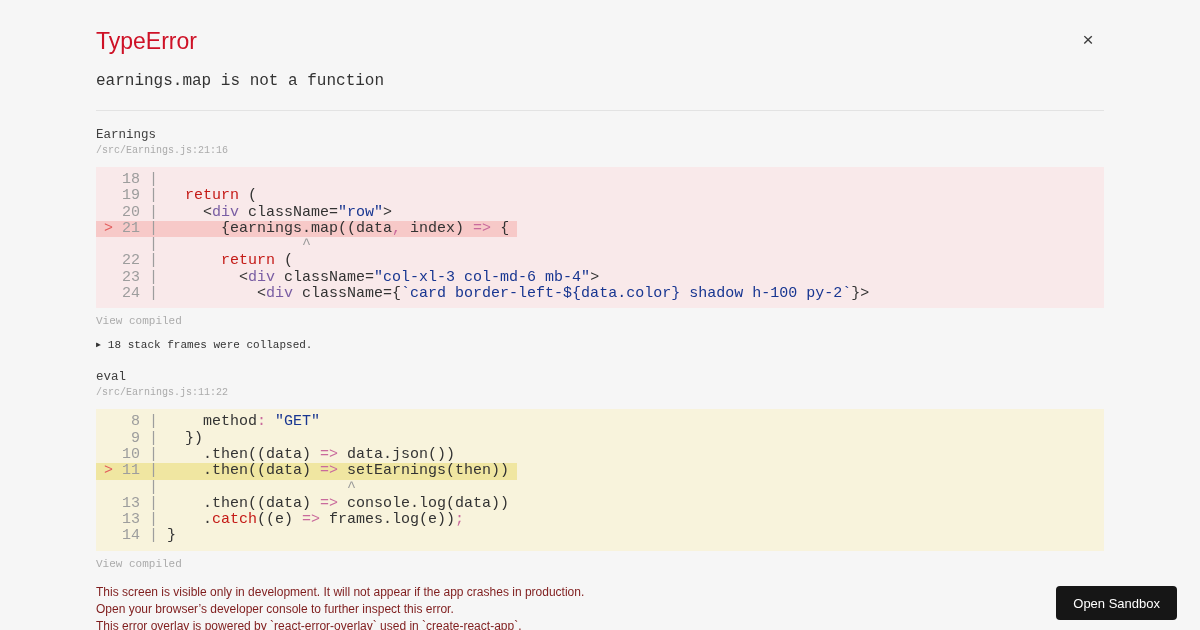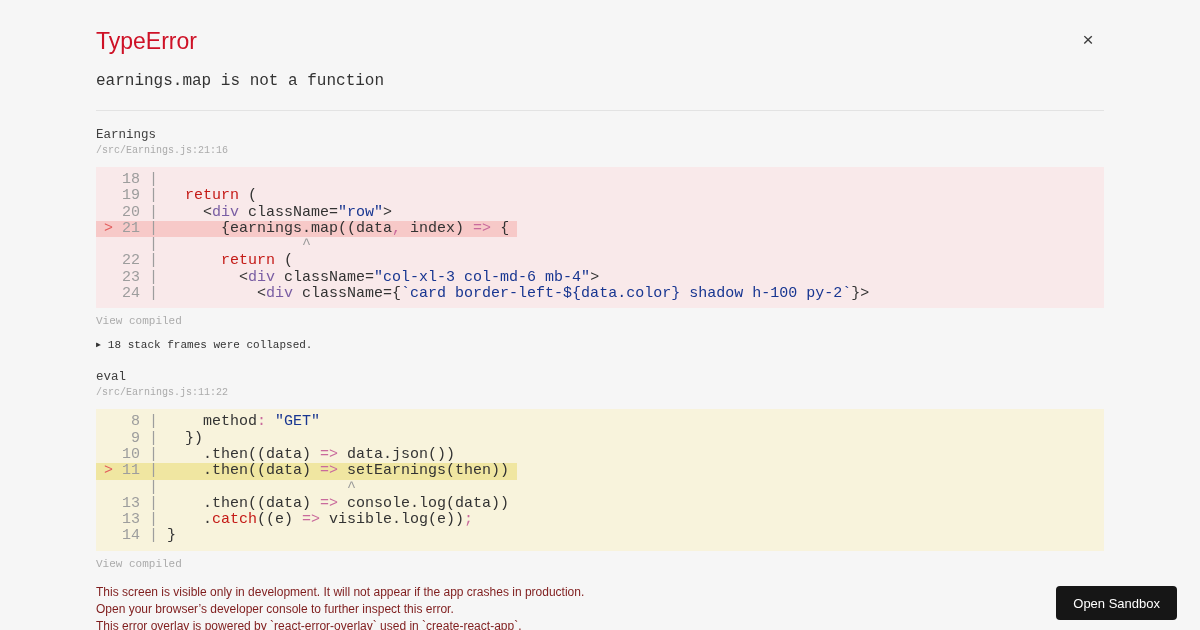--- a/index.html
+++ b/index.html
@@ -102,7 +102,7 @@
       <div class="cline hl"><span class="tok-marker">&gt;</span><span class="tok-gutter"> 11 | </span><span class="tok-plain">    .then((data) </span><span class="tok-operator">=&gt;</span><span class="tok-plain"> setEarnings(then))</span></div>
       <div class="cline"><span class="tok-gutter">     | </span><span class="tok-caret">                    ^</span></div>
       <div class="cline"><span class="tok-gutter">  13 | </span><span class="tok-plain">    .then((data) </span><span class="tok-operator">=&gt;</span><span class="tok-plain"> console.log(data))</span></div>
-      <div class="cline"><span class="tok-gutter">  13 | </span><span class="tok-plain">    .</span><span class="tok-keyword">catch</span><span class="tok-plain">((e) </span><span class="tok-operator">=&gt;</span><span class="tok-plain"> visible.log(e))</span><span class="tok-operator">;</span></div>
+      <div class="cline"><span class="tok-gutter">  13 | </span><span class="tok-plain">    .</span><span class="tok-keyword">catch</span><span class="tok-plain">((e) </span><span class="tok-operator">=&gt;</span><span class="tok-plain"> frames.log(e))</span><span class="tok-operator">;</span></div>
       <div class="cline"><span class="tok-gutter">  14 | </span><span class="tok-plain">}</span></div>
     </div>
 

